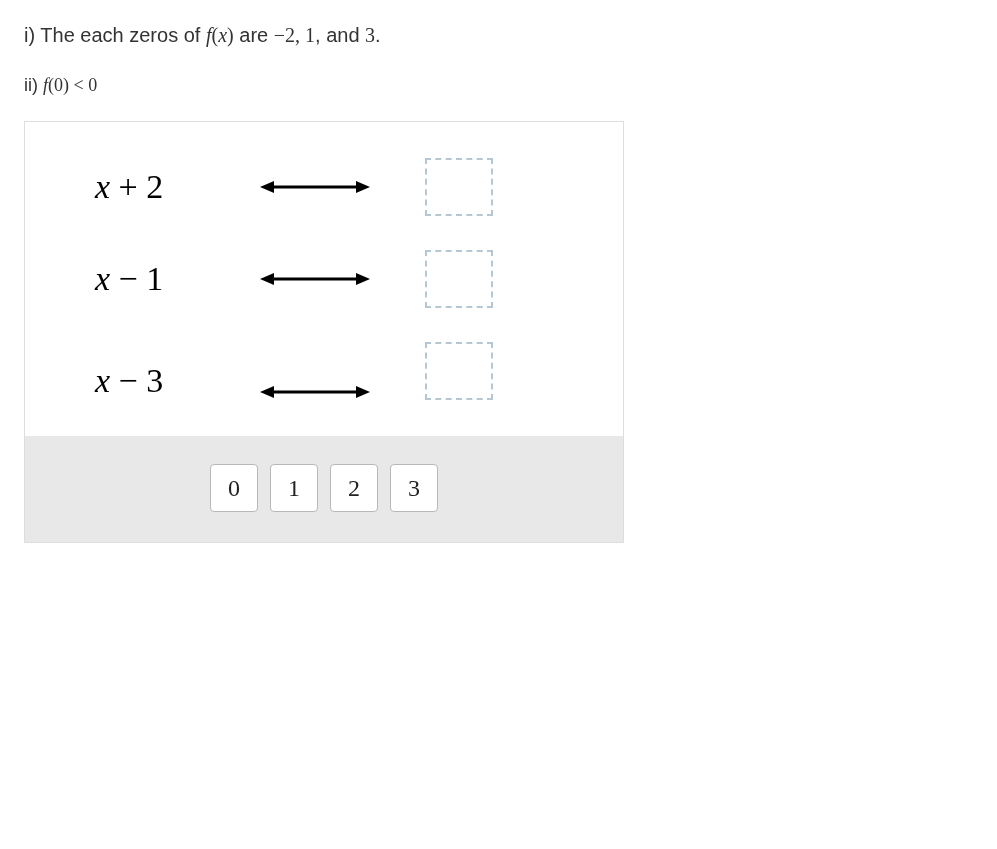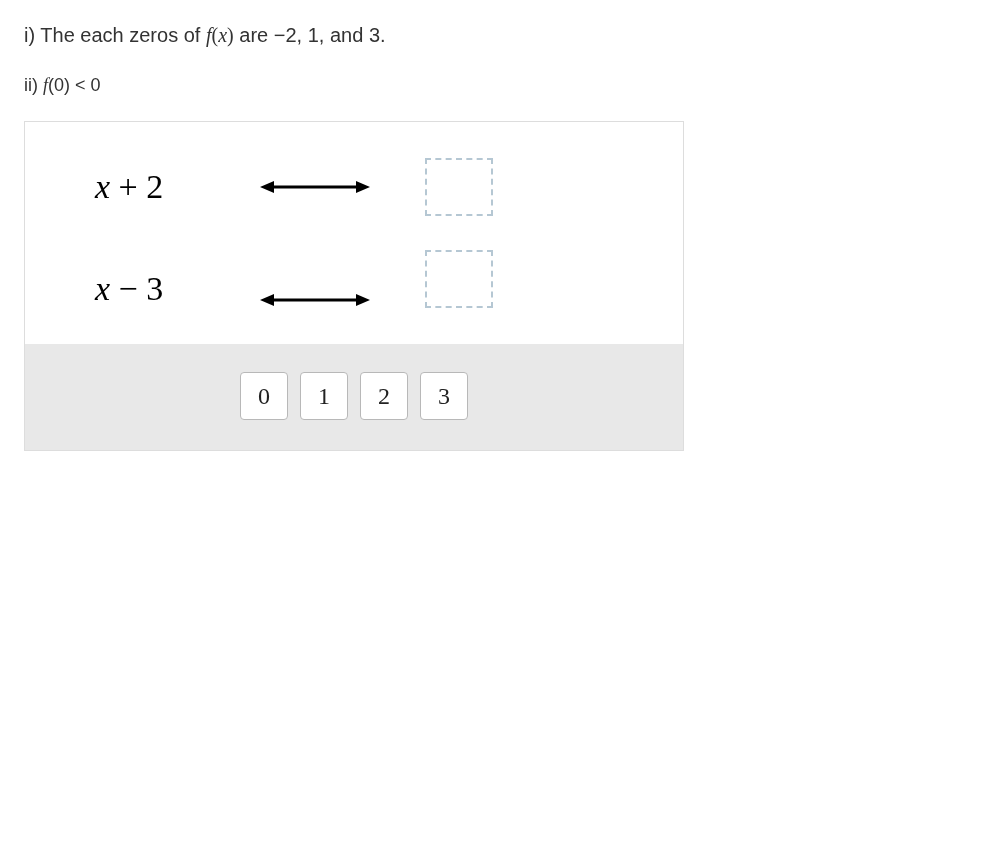--- a/index.html
+++ b/index.html
@@ -16,7 +16,7 @@
   .para { margin: 0 0 22px 0; }
   .math { font-family: 'Times New Roman', Times, serif; font-style: italic; }
   .mathup { font-family: 'Times New Roman', Times, serif; font-style: normal; }
-  .mathop { font-family: Liberation Sans, sans-serif; font-style: normal; margin-top: 30px; }
+  .mathop { font-family: Liberation Serif, serif; font-style: normal; margin-top: 30px; }
   .cond-row { font-size: 18px; }
 
   .activity-box {

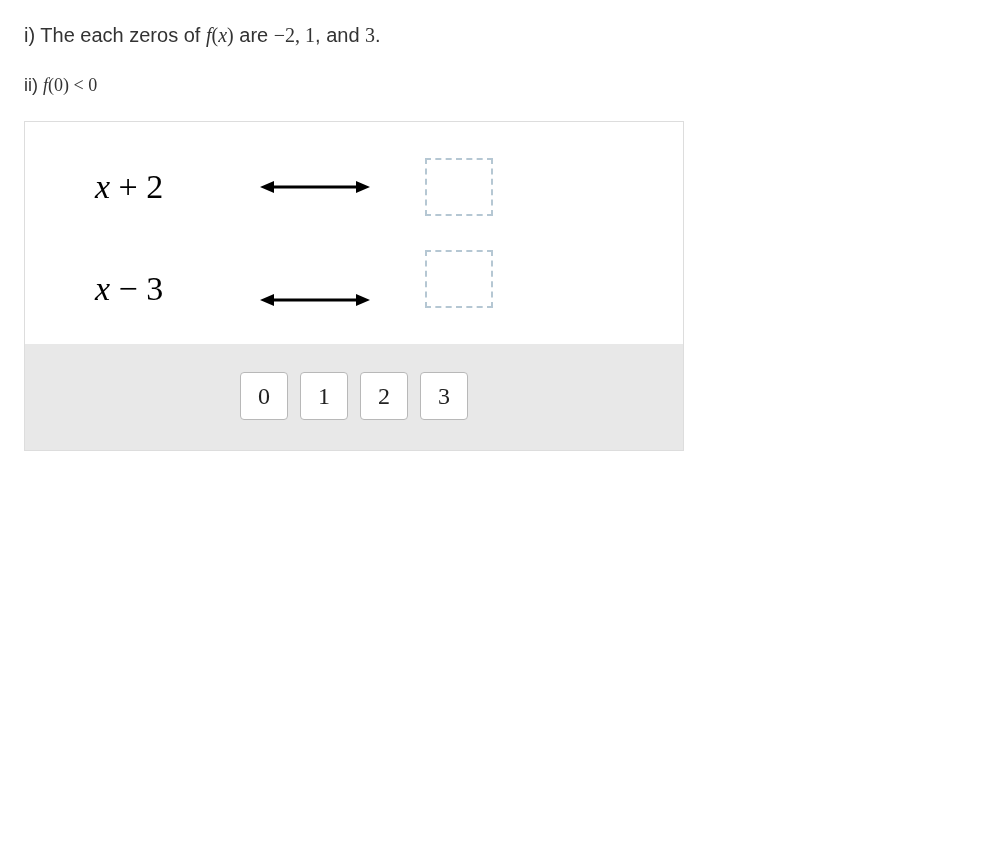--- a/index.html
+++ b/index.html
@@ -21,7 +21,7 @@
 
   .activity-box {
     border: 1px solid #ddd;
-    width: 660px;
+    width: 600px;
     margin-top: 8px;
   }
   .factor-area {

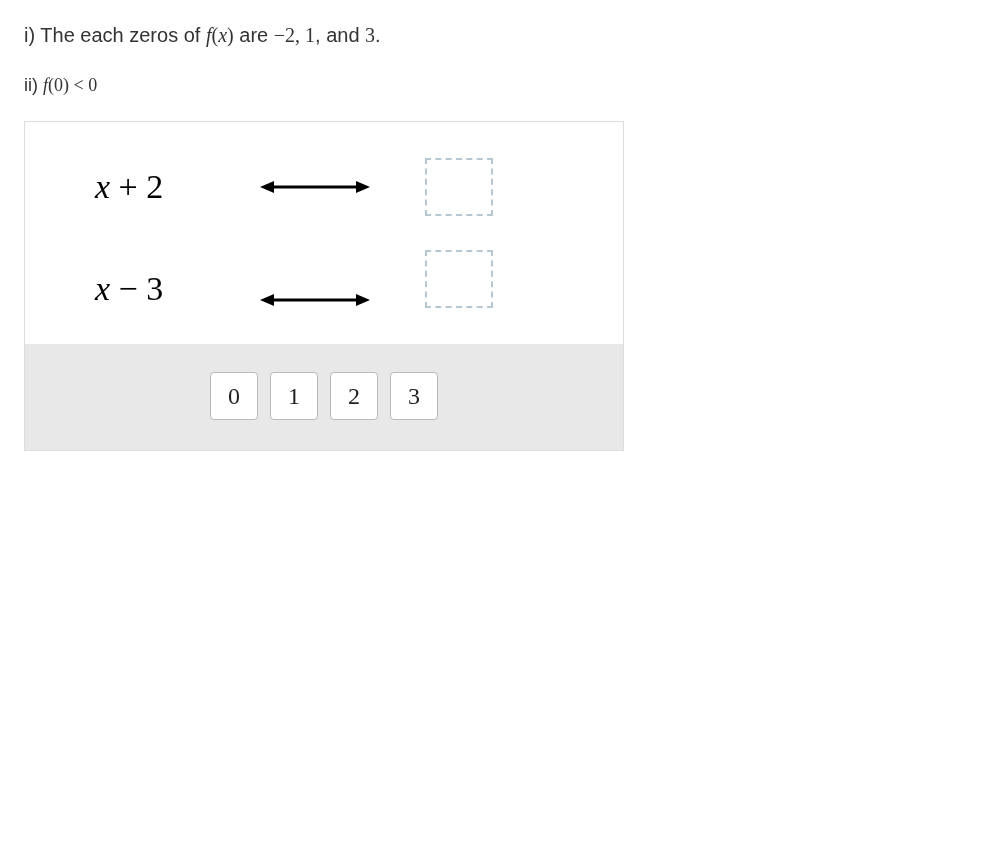--- a/index.html
+++ b/index.html
@@ -107,6 +107,19 @@
       <div class="drop-target"></div>
     </div>
 
+    <div class="factor-row">
+      <div class="factor-label">
+        <span>x</span><span class="op"> − </span><span class="op">1</span>
+      </div>
+      <div class="arrow-slot">
+        <svg class="arrow-svg" width="110" height="16" viewBox="0 0 110 16">
+            <line x1="6" y1="8" x2="104" y2="8" stroke="#000" stroke-width="3"></line>
+            <polygon points="0,8 14,2 14,14" fill="#000"></polygon>
+            <polygon points="110,8 96,2 96,14" fill="#000"></polygon>
+          </svg>
+      </div>
+      <div class="drop-target"></div>
+    </div>
 
     <div class="factor-row">
       <div class="factor-label">

